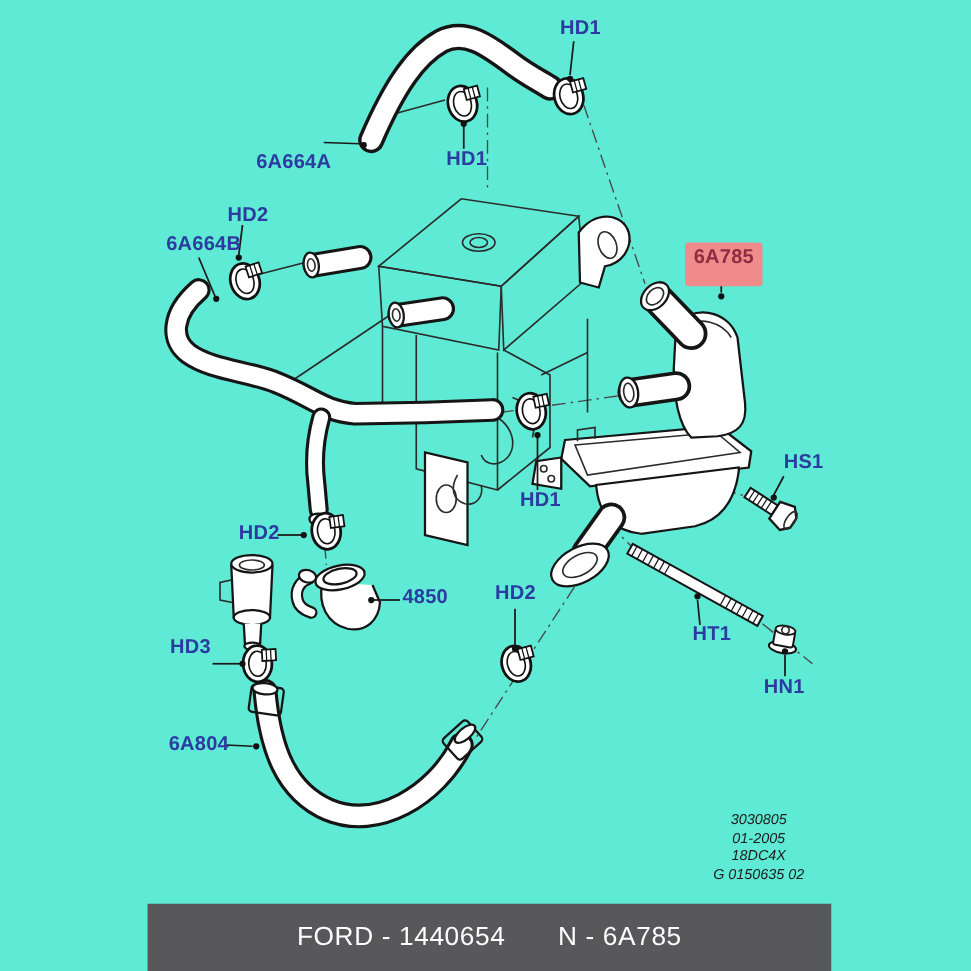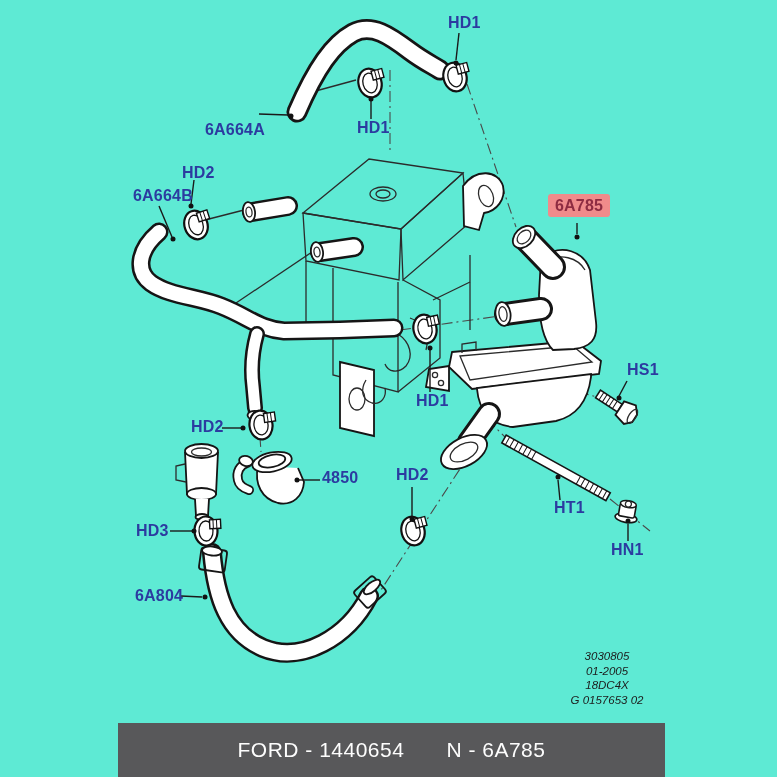--- a/index.html
+++ b/index.html
@@ -18,7 +18,7 @@
 
   .callout { position:absolute; color:#2c3ba0; font-weight:bold; font-size:16px;
              line-height:1; white-space:nowrap; letter-spacing:0.2px; }
-  .callout.highlight { background:#f08b8b; color:#8e2c42; padding:4px 7px 3px;
+  .callout.highlight { background:#f08b8b; color:#8e2c42; padding:4px 7px 15px;
              border-radius:3px; }
 
   .plate { position:absolute; left:540px; top:649px; width:134px; text-align:center;

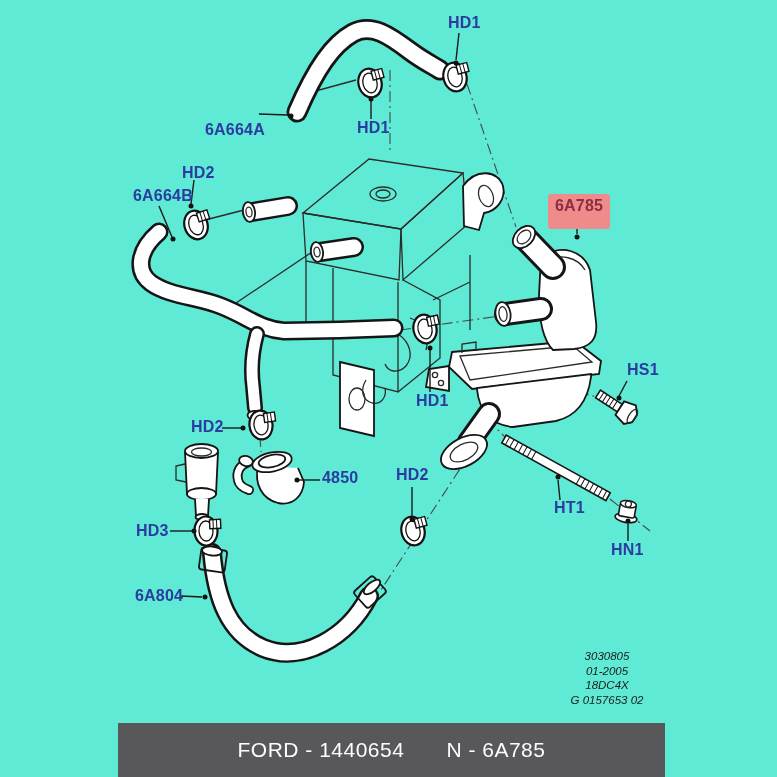--- a/index.html
+++ b/index.html
@@ -240,7 +240,7 @@
   <div class="callout" style="left:322px; top:470px;">4850</div>
   <div class="callout" style="left:396px; top:467px;">HD2</div>
   <div class="callout" style="left:554px; top:500px;">HT1</div>
-  <div class="callout" style="left:136px; top:523px;">HD3</div>
+  <div class="callout" style="left:136px; top:510px;">HD3</div>
   <div class="callout" style="left:611px; top:542px;text-align:center;">HN1</div>
   <div class="callout" style="left:135px; top:588px;text-align:right;">6A804</div>
 

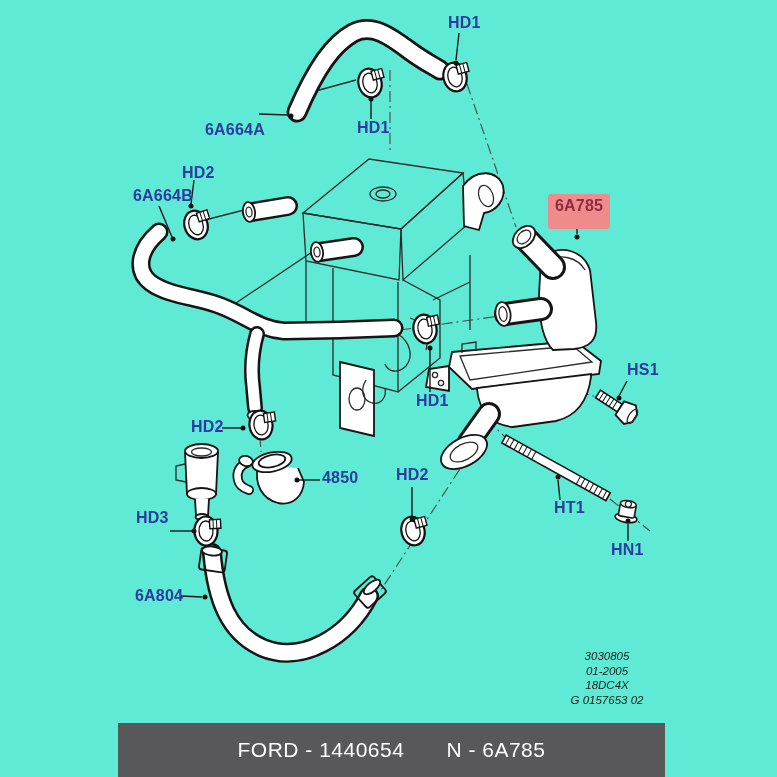--- a/index.html
+++ b/index.html
@@ -248,7 +248,7 @@
     <div>3030805</div>
     <div>01-2005</div>
     <div>18DC4X</div>
-    <div>G 0157653 02</div>
+    <div>G 0150635 02</div>
   </div>
 
   <div class="footer">

